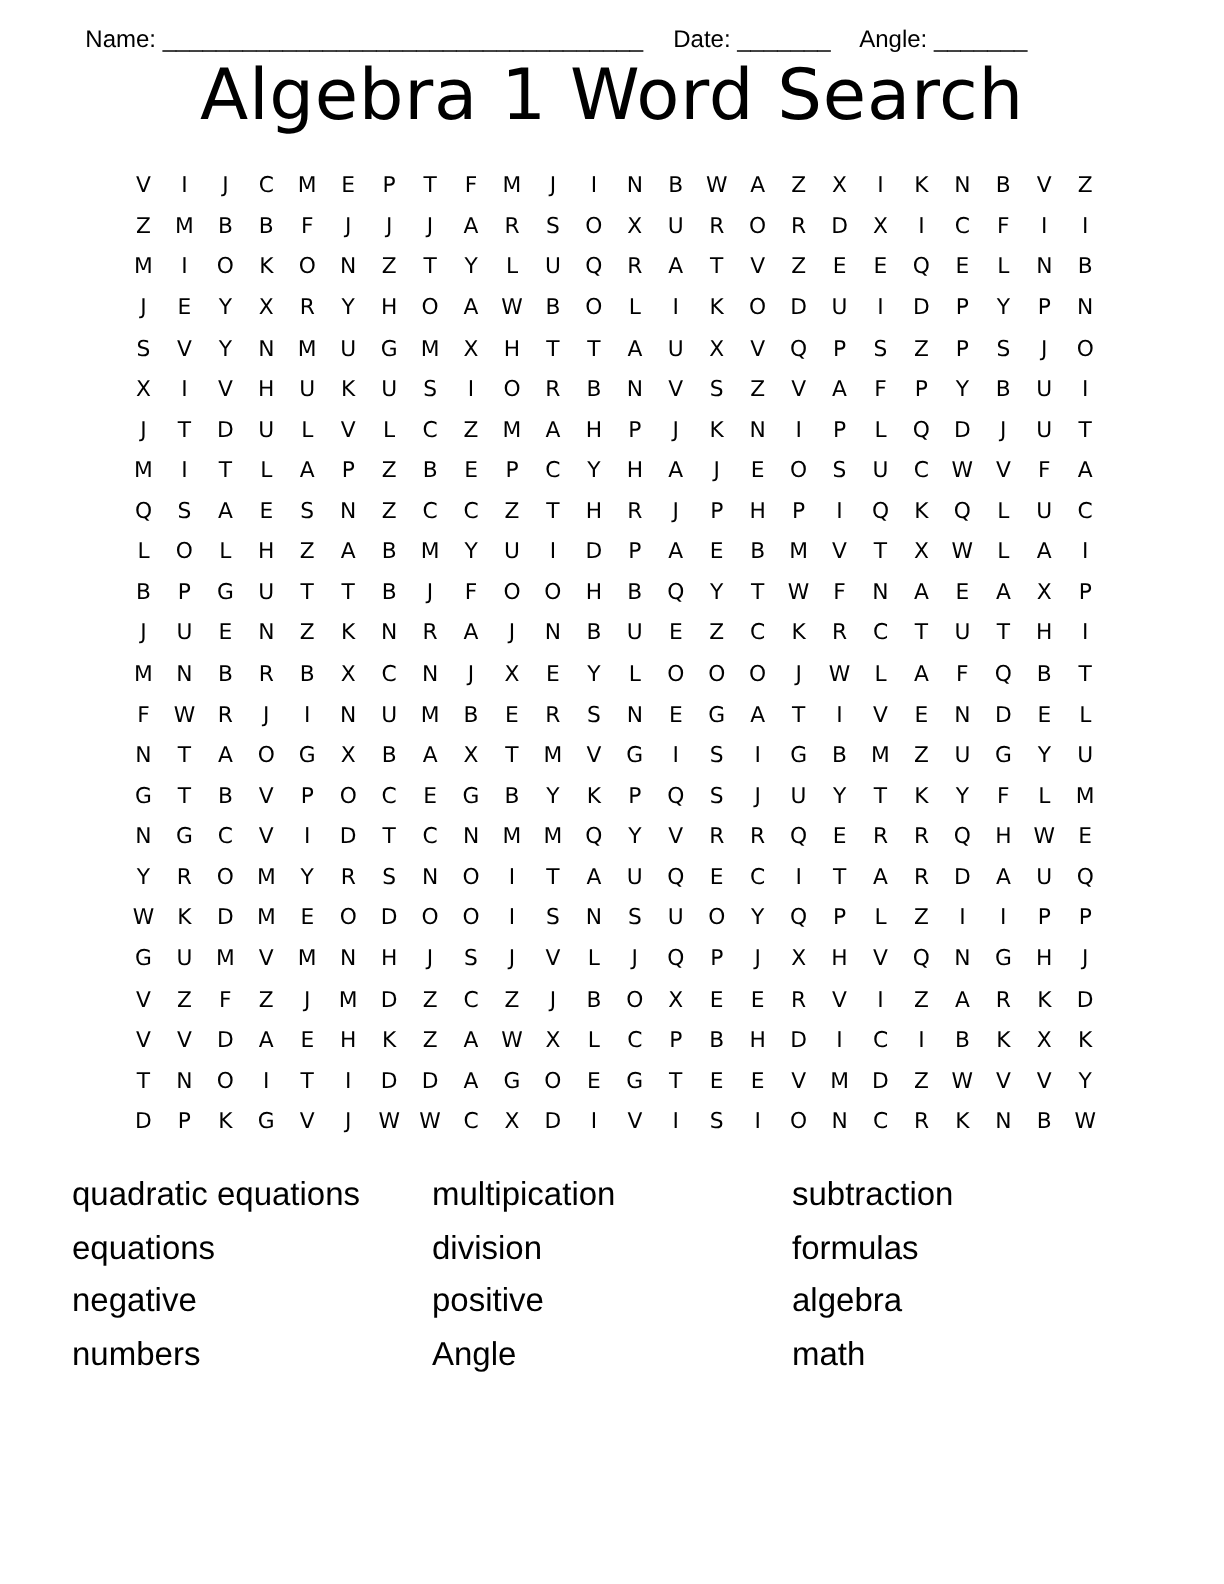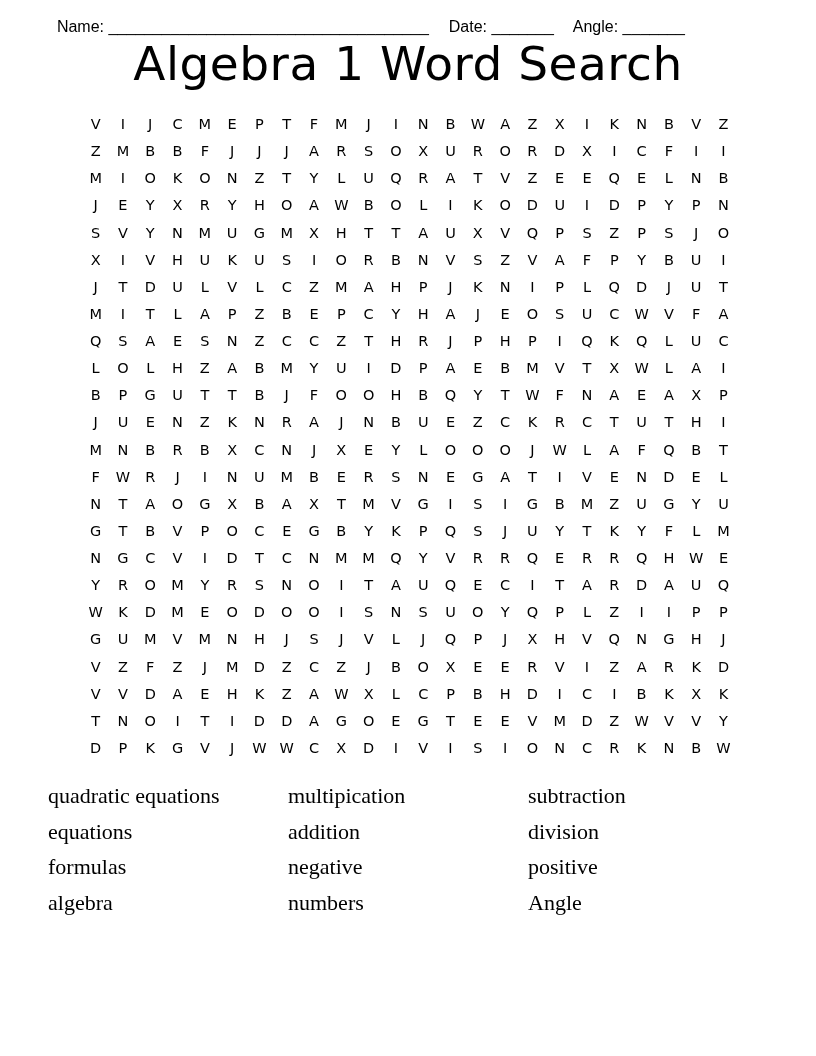--- a/index.html
+++ b/index.html
@@ -10,7 +10,7 @@
   .grid { position:absolute; left:82px; top:111px; display:grid; grid-template-columns:repeat(24, 27.3px); grid-auto-rows:27.13px; }
   .cell { font-family:"DejaVu Sans", sans-serif; font-size:14.5px; text-align:center; line-height:27px; width:27.3px; }
   .words { position:absolute; left:48px; top:780px; display:grid; grid-template-columns:240px 240px 240px; grid-auto-rows:35.6px; }
-  .word { font-family:Liberation Serif, serif; font-size:22px; line-height:32px; white-space:nowrap; }
+  .word { font-family:Liberation Sans, sans-serif; font-size:22px; line-height:32px; white-space:nowrap; }
 </style>
 </head>
 <body>

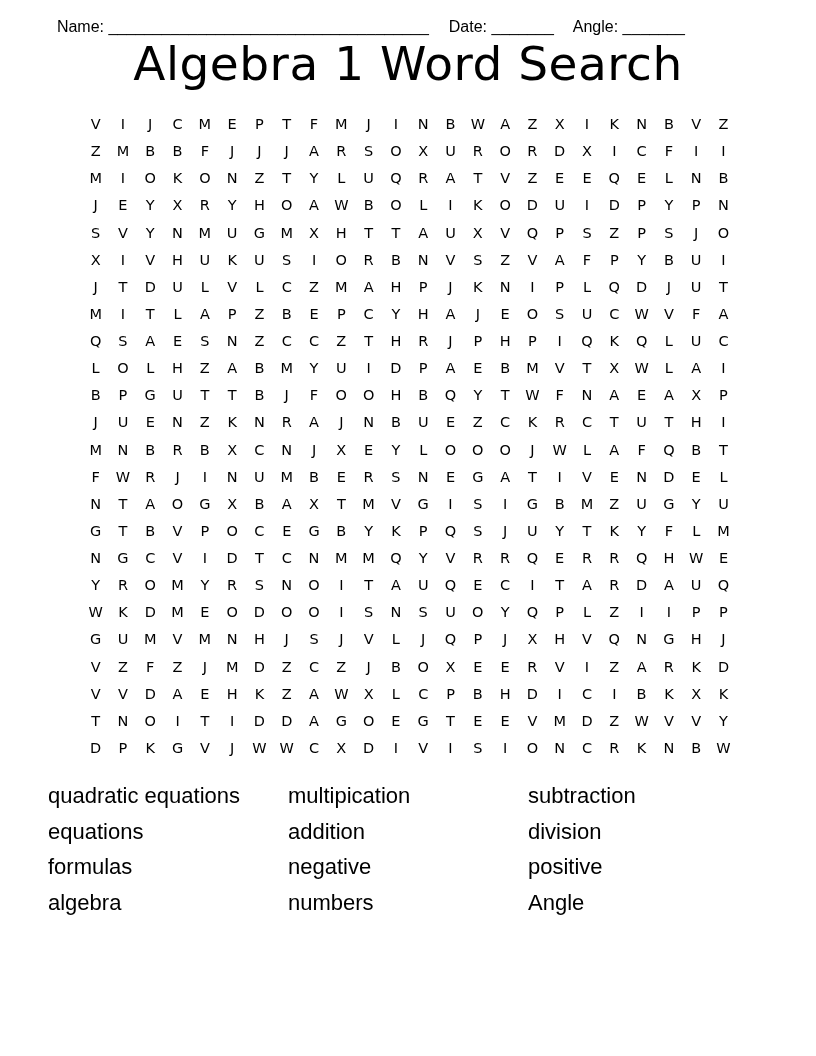--- a/index.html
+++ b/index.html
@@ -605,7 +605,6 @@
     <div class="word">multipication</div>
     <div class="word">subtraction</div>
     <div class="word">equations</div>
-    <div class="word">addition</div>
     <div class="word">division</div>
     <div class="word">formulas</div>
     <div class="word">negative</div>

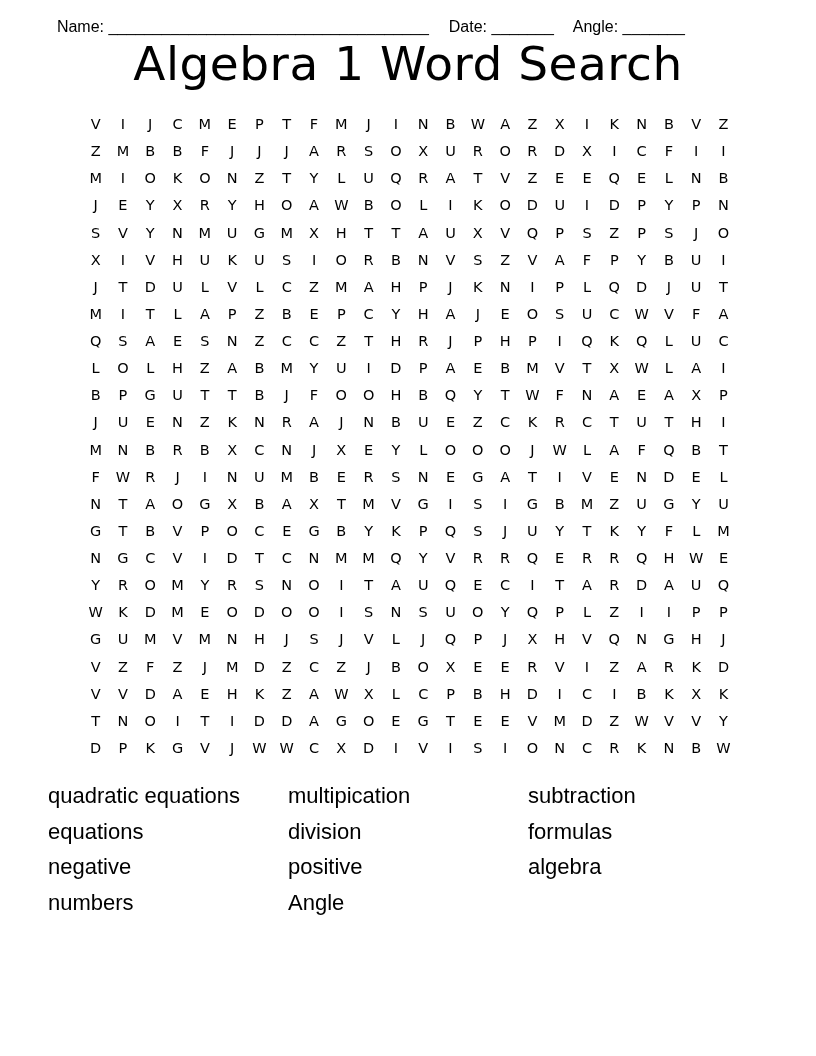--- a/index.html
+++ b/index.html
@@ -612,6 +612,7 @@
     <div class="word">algebra</div>
     <div class="word">numbers</div>
     <div class="word">Angle</div>
+    <div class="word">math</div>
   </div>
 
 </body></html>

